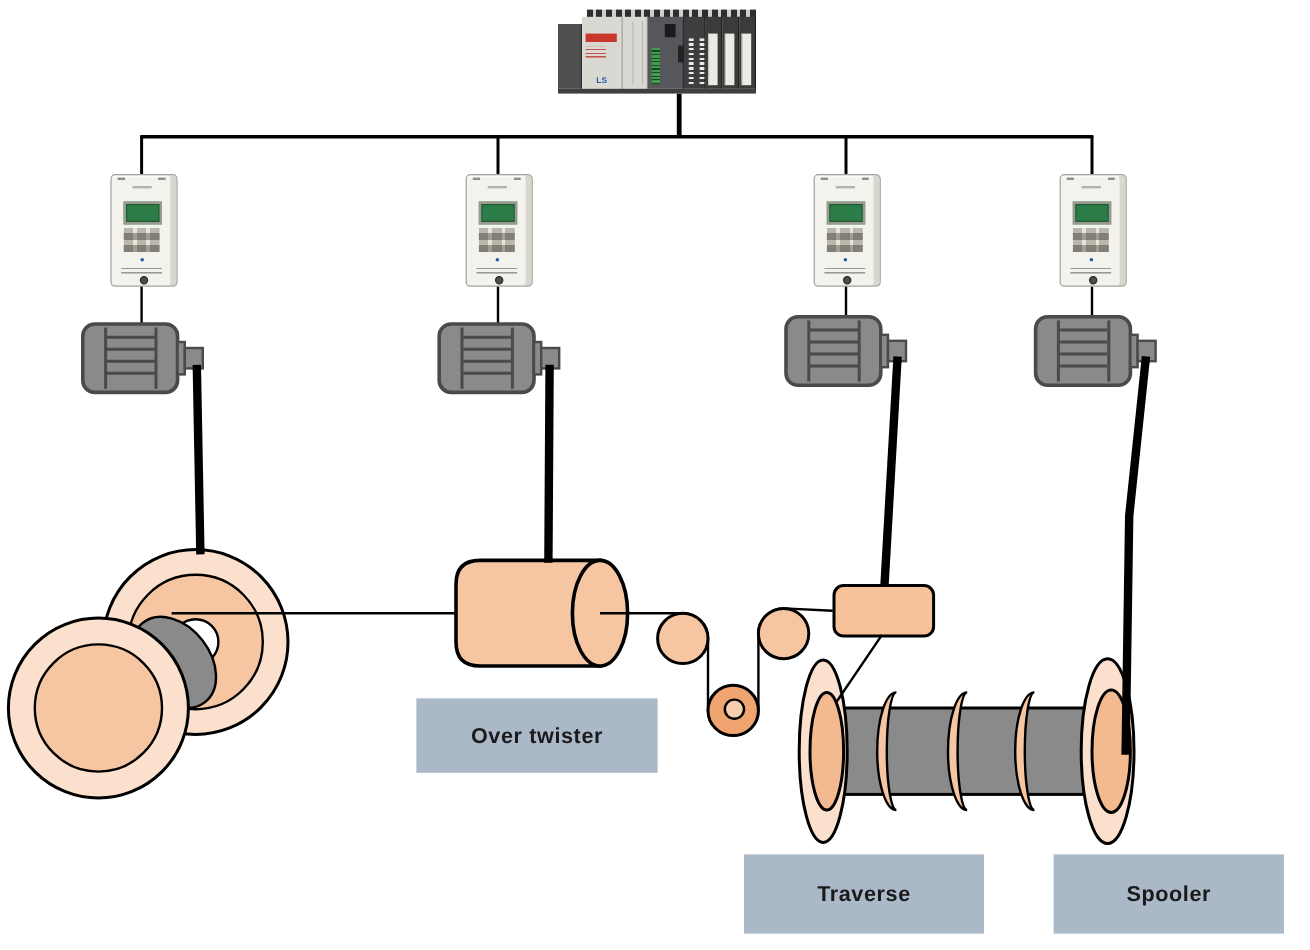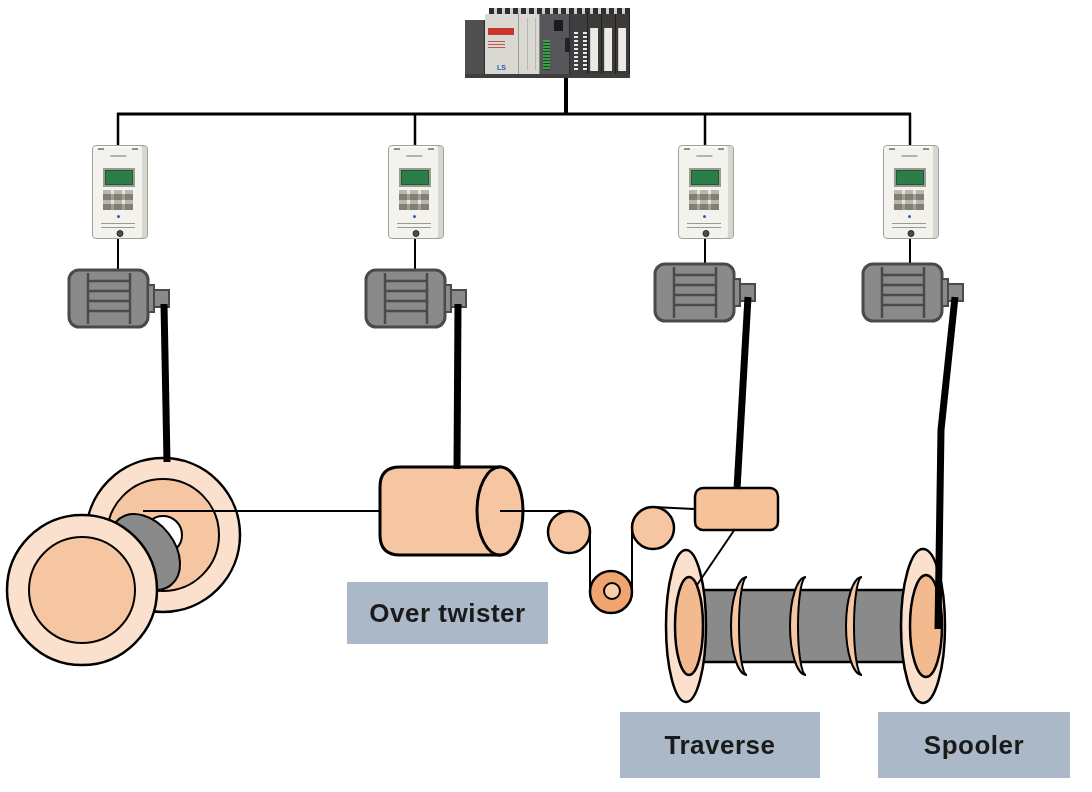--- a/index.html
+++ b/index.html
@@ -64,7 +64,7 @@
   
   .plate{position:absolute;background:var(--label_bg);color:var(--label_text);
     display:flex;align-items:center;justify-content:center;
-    font-size:26px;font-weight:bold;letter-spacing:0.5px;}
+    font-size:18px;font-weight:bold;letter-spacing:0.5px;}
 </style>
 </head>
 <body>

